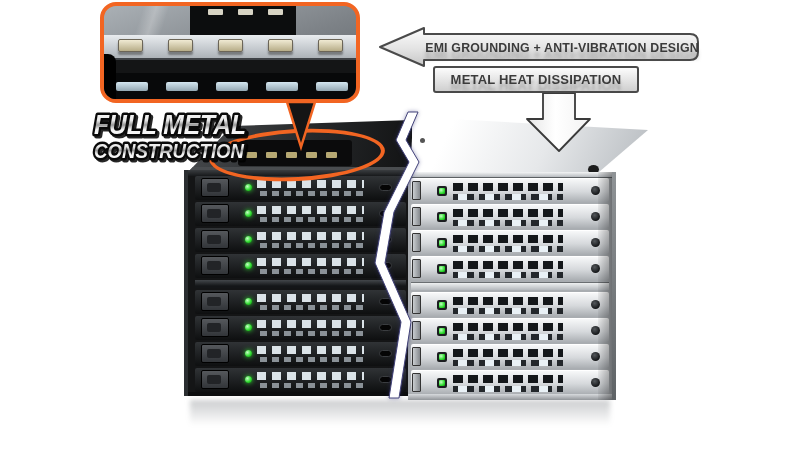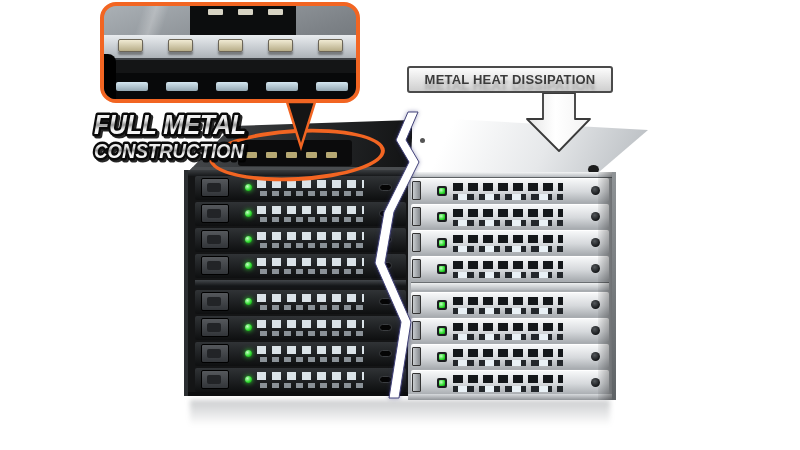--- a/index.html
+++ b/index.html
@@ -188,6 +188,19 @@
     <text x="2" y="52" font-size="21" textLength="150" lengthAdjust="spacingAndGlyphs" fill="url(#metalGrad)" stroke="#0a0a0a" stroke-width="5" stroke-linejoin="round" paint-order="stroke">CONSTRUCTION</text>
   </svg>
 
+  <div class="emi">
+    <svg width="324" height="42">
+      <defs>
+        <linearGradient id="gGrad" x1="0" y1="0" x2="0" y2="1">
+          <stop offset="0" stop-color="#fdfdfd"></stop>
+          <stop offset="0.55" stop-color="#e3e3e3"></stop>
+          <stop offset="1" stop-color="#c6c6c6"></stop>
+        </linearGradient>
+      </defs>
+      <path d="M2 21 L46 2 L46 8 L312 8 Q320 8 320 16 L320 26 Q320 34 312 34 L46 34 L46 40 Z" fill="url(#gGrad)" stroke="#4a4a4a" stroke-width="2" stroke-linejoin="round"></path>
+    </svg>
+    <div class="label">EMI GROUNDING + ANTI-VIBRATION DESIGN</div>
+  </div>
 
   <div class="heat-box">
     <div class="label">METAL HEAT DISSIPATION</div>

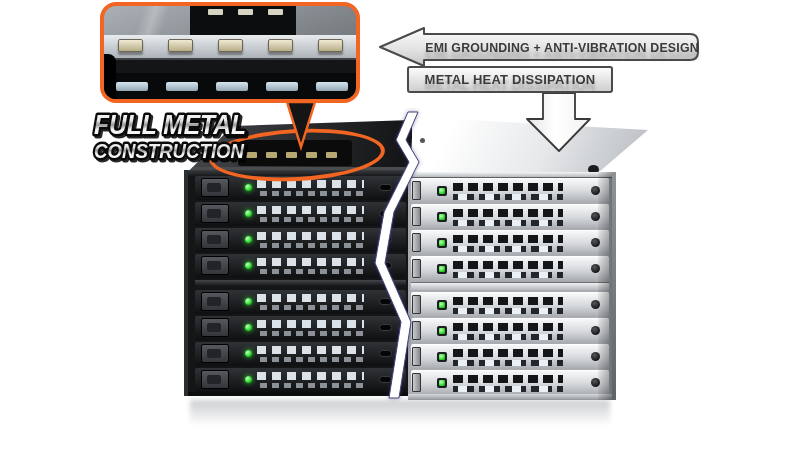--- a/index.html
+++ b/index.html
@@ -45,7 +45,7 @@
     transform: scaleX(0.95); text-shadow: 0 7px 4px rgba(90,90,90,0.38); }
 
   
-  .heat-box { position: absolute; left: 407px; top: 66px; width: 206px; height: 27px;
+  .heat-box { position: absolute; left: 433px; top: 66px; width: 206px; height: 27px;
     border: 2px solid #4a4a4a; border-radius: 3px;
     background: linear-gradient(180deg, #fcfcfc, #cfcfcf); z-index: 26;
     display: flex; align-items: center; justify-content: center; }

